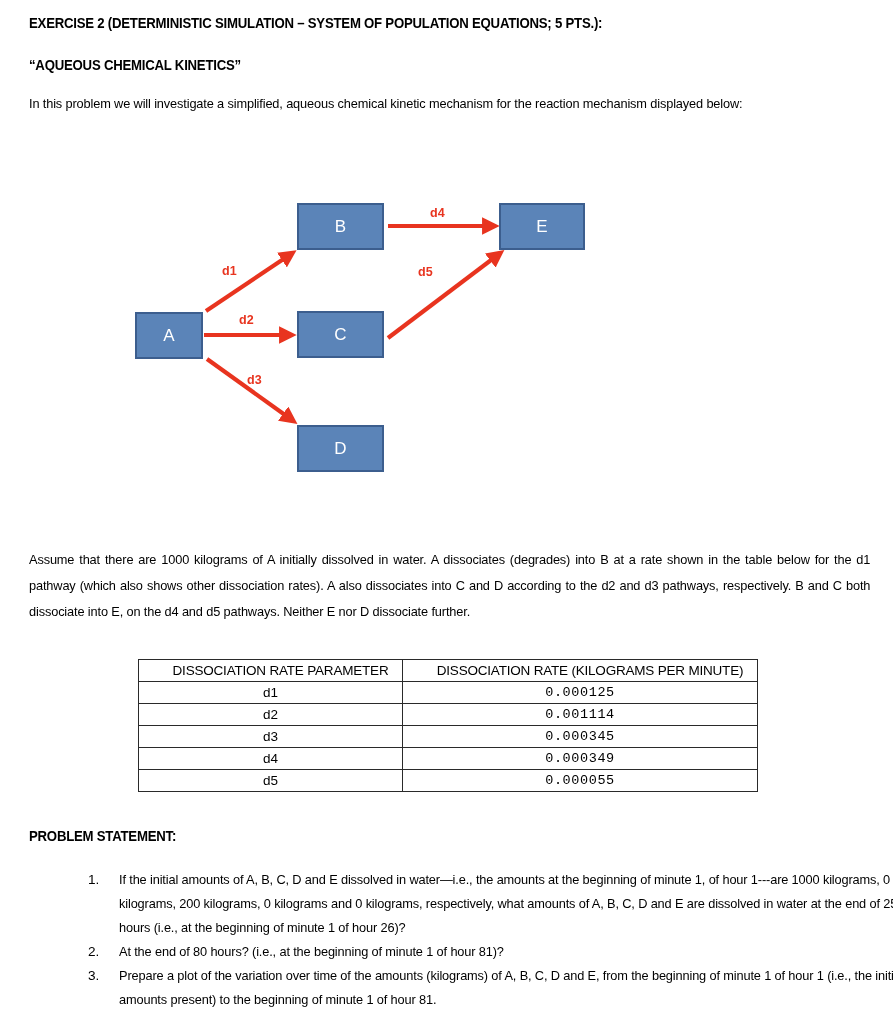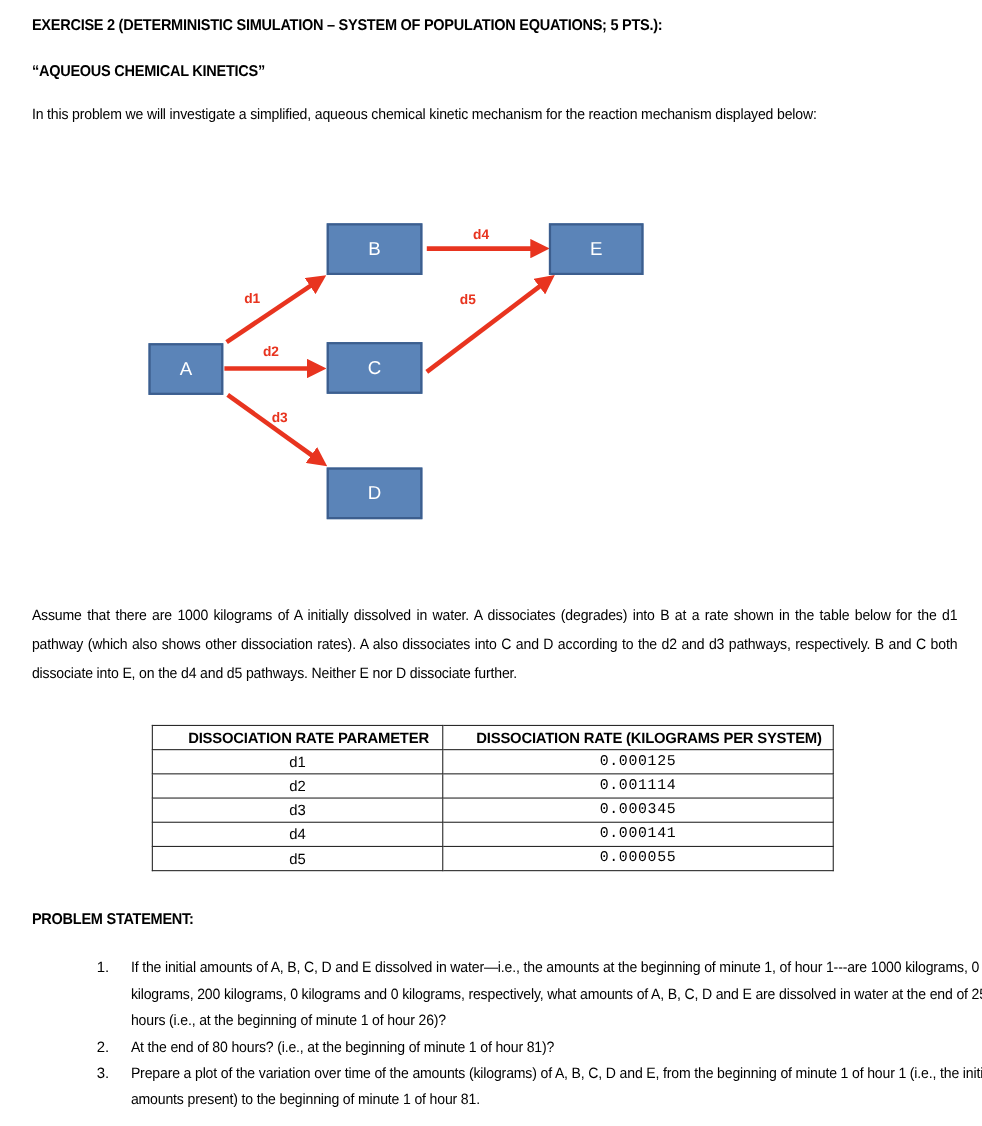--- a/index.html
+++ b/index.html
@@ -115,7 +115,7 @@
     vertical-align: middle;
   }
   .rate-table th {
-    font-weight: bold;
+    font-weight: normal;
     font-size: 13.5px;
     letter-spacing: -0.2px;
     font-family: "Liberation Sans", sans-serif;

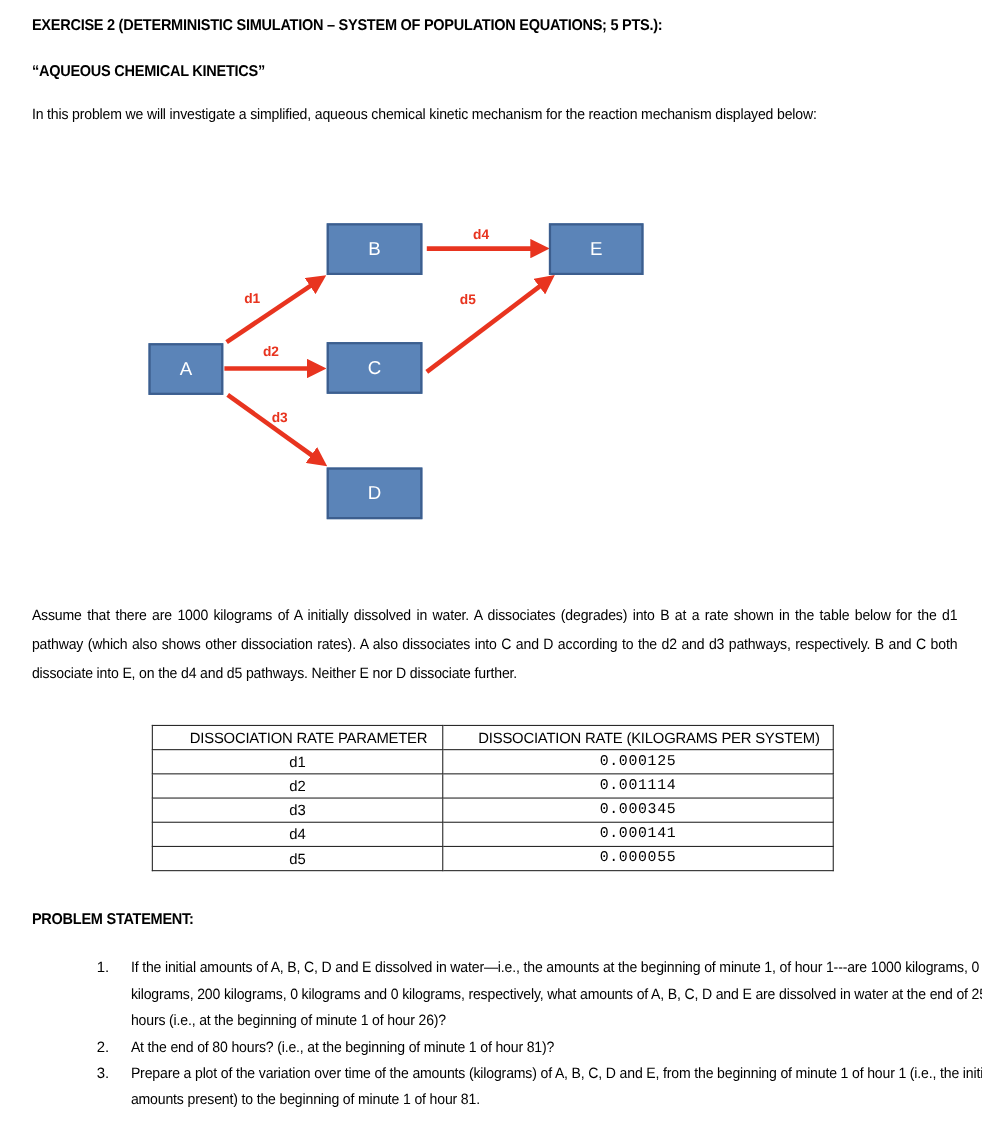--- a/index.html
+++ b/index.html
@@ -228,7 +228,7 @@
     <thead>
       <tr>
         <th>DISSOCIATION RATE PARAMETER</th>
-        <th>DISSOCIATION RATE (KILOGRAMS PER SYSTEM)</th>
+        <th>DISSOCIATION RATE (KILOGRAMS PER MINUTE)</th>
       </tr>
     </thead>
     <tbody>

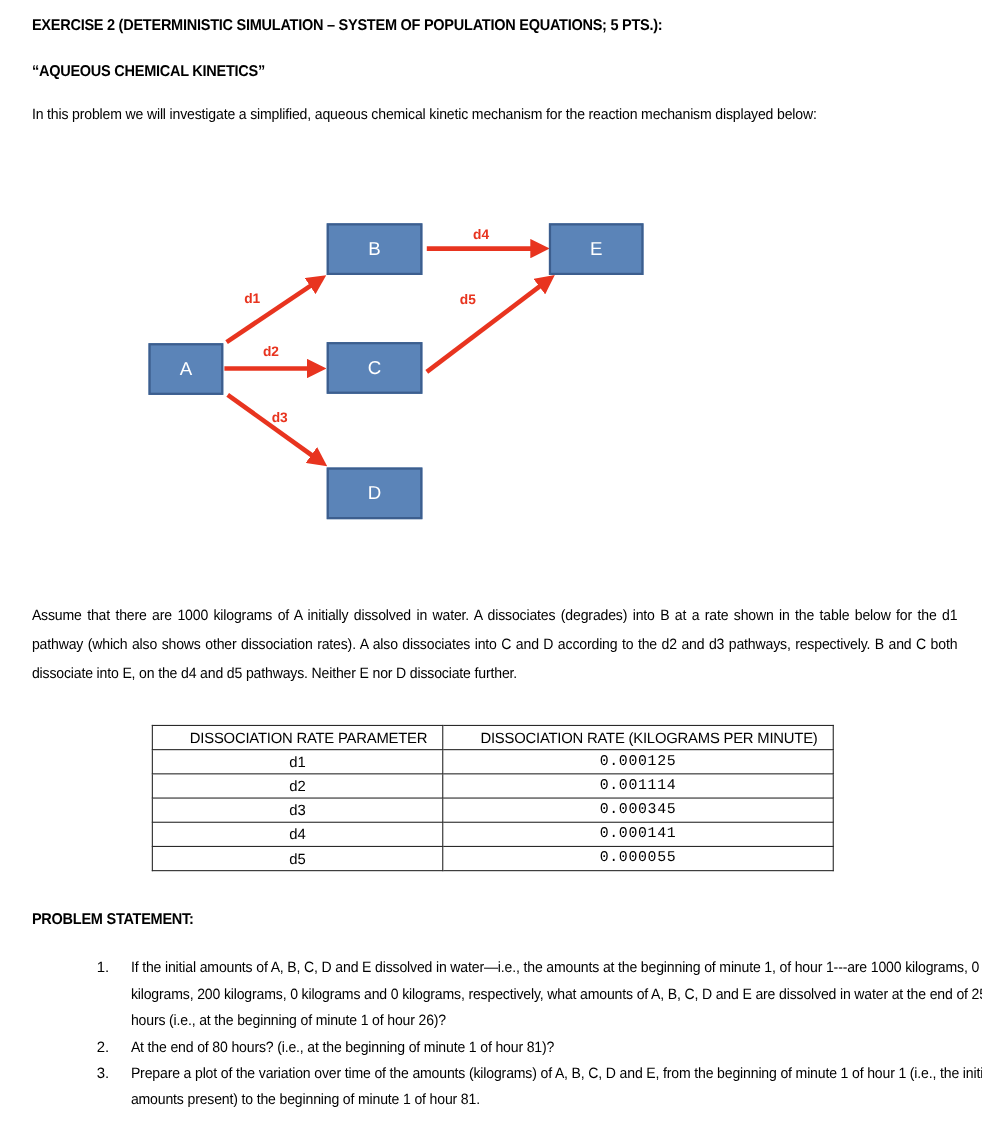--- a/index.html
+++ b/index.html
@@ -246,7 +246,7 @@
       </tr>
       <tr>
         <td class="param">d4</td>
-        <td class="rate">0.000141</td>
+        <td class="rate">0.000349</td>
       </tr>
       <tr>
         <td class="param">d5</td>

